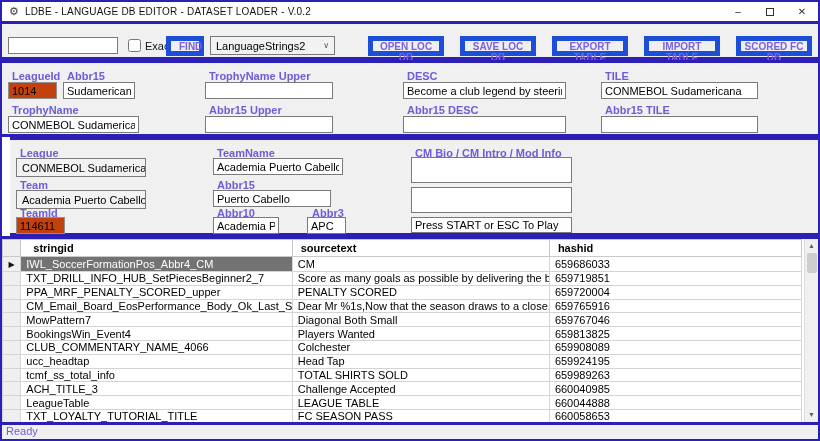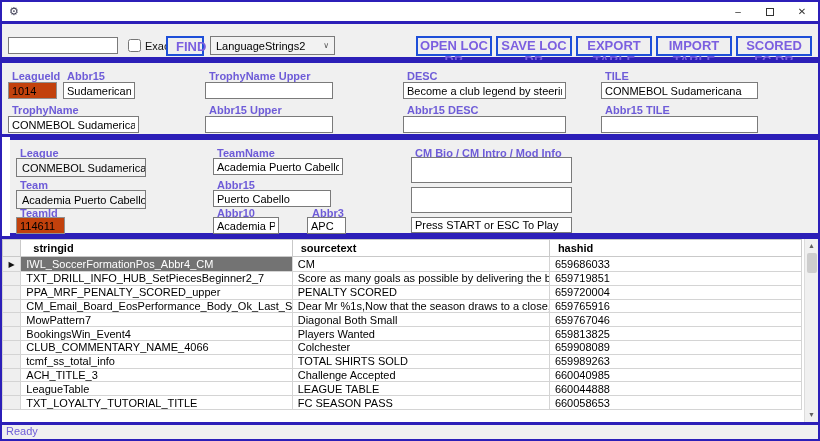--- a/index.html
+++ b/index.html
@@ -95,6 +95,7 @@
 
   <div id="titlebar">
     <span id="app-icon">⚙</span>
+    <span id="title-text">LDBE - LANGUAGE DB EDITOR - DATASET LOADER - V.0.2</span>
     <div id="win-controls">
       <div class="win-ctrl">–</div>
       <div class="win-ctrl max">

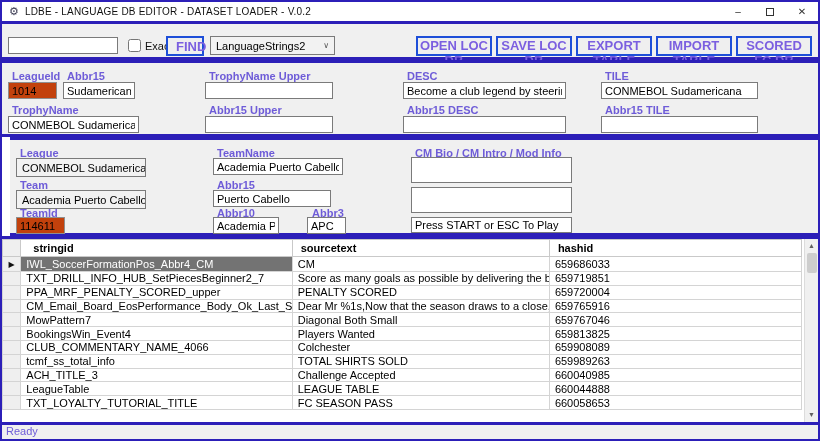--- a/index.html
+++ b/index.html
@@ -52,8 +52,8 @@
   }
   .combo .arrow { font-size:8px; color:#555; margin-left:4px; }
   .btn {
-    height:20px; border:2px solid #1d4ed8; background:#efefef;
-    font-family:"Liberation Sans",sans-serif; font-size:13px; font-weight:bold;
+    height:20px; border:5px solid #1d4ed8; background:#efefef;
+    font-family:"Liberation Sans",sans-serif; font-size:10px; font-weight:bold;
     color:#7b5fe0; padding:0 8px; cursor:default;
   }
   

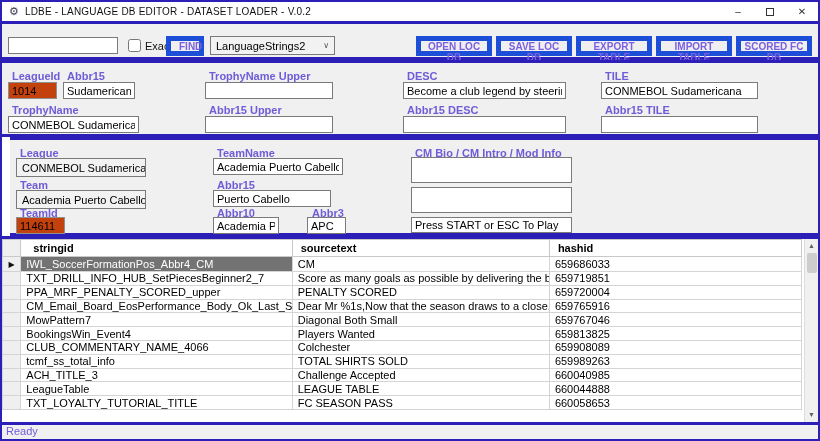--- a/index.html
+++ b/index.html
@@ -63,7 +63,7 @@
   #exact-check { width:13px; height:13px; }
   #find-btn { position:absolute; left:164px; top:12px; width:38px; }
   #table-combo { left:208px; top:12px; width:125px; }
-  #db-buttons { position:absolute; right:6px; top:12px; display:flex; gap:4px;border-radius:8px; }
+  #db-buttons { position:absolute; right:6px; top:12px; display:flex; gap:16px;border-radius:8px; }
   #db-buttons .btn { width:76px; padding:0; }
   
   #grid { border-collapse:collapse; table-layout:fixed; width:800px; }

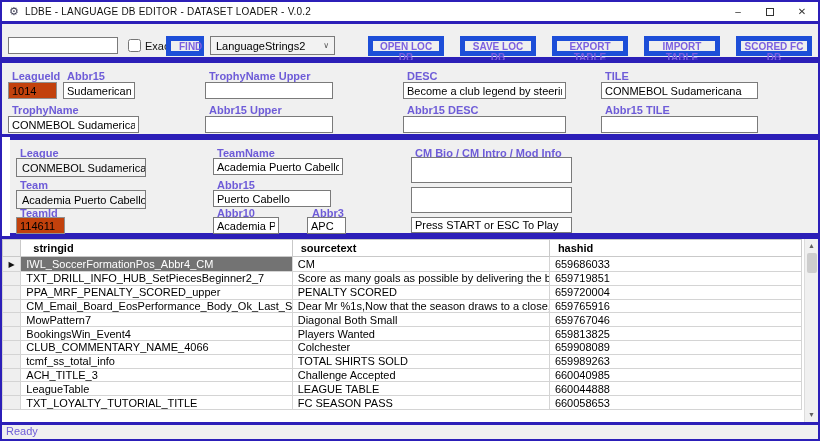--- a/index.html
+++ b/index.html
@@ -237,6 +237,12 @@
         </tr>
         <tr>
           <td class="selcol"></td>
+          <td>ucc_headtap</td>
+            <td>Head Tap</td>
+            <td>659924195</td>
+        </tr>
+        <tr>
+          <td class="selcol"></td>
           <td>tcmf_ss_total_info</td>
             <td>TOTAL SHIRTS SOLD</td>
             <td>659989263</td>

